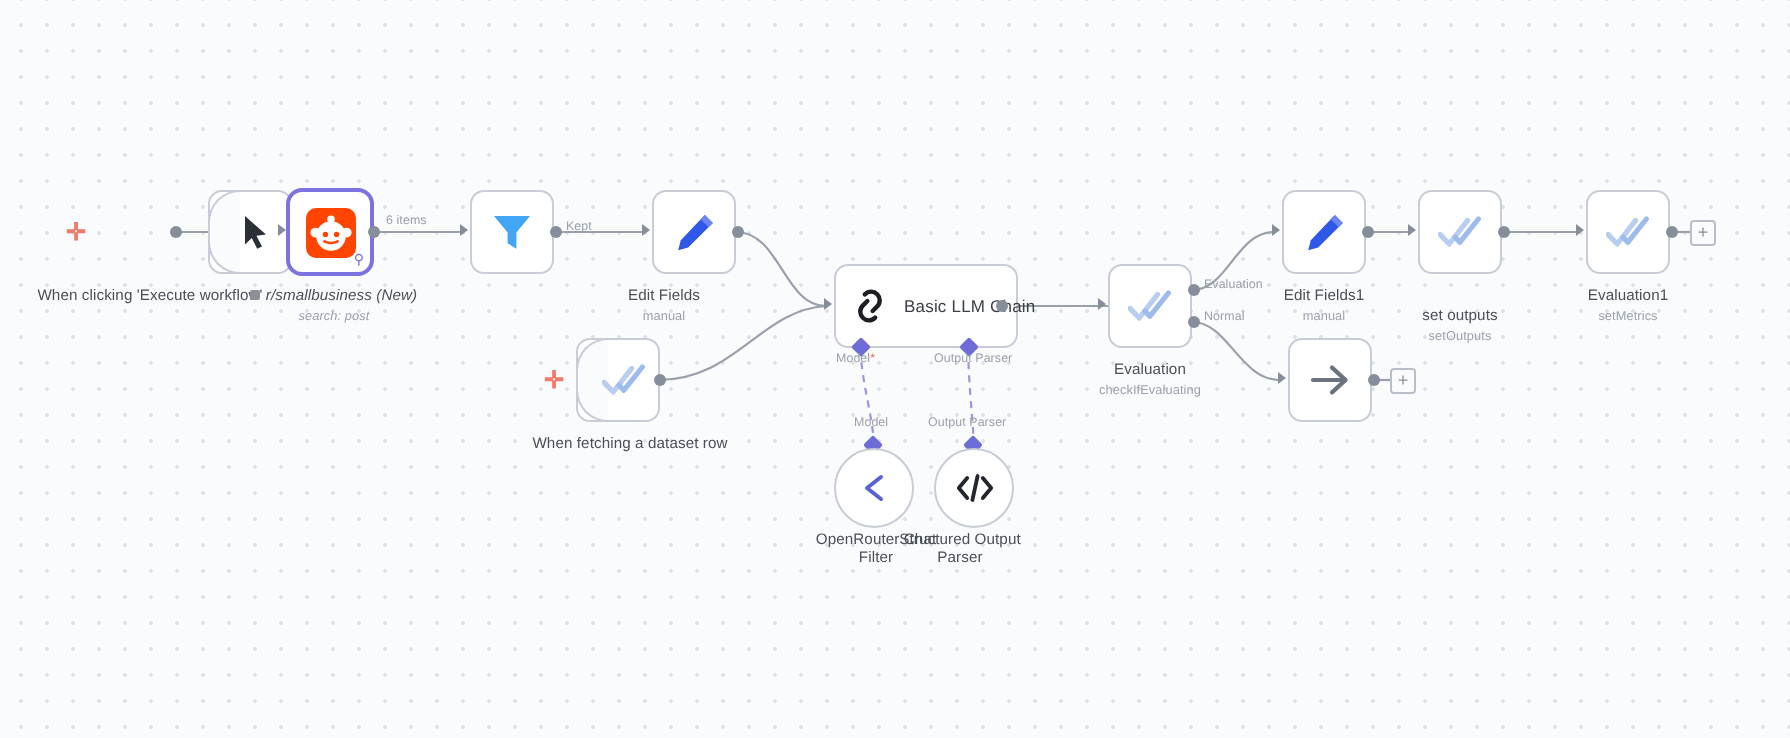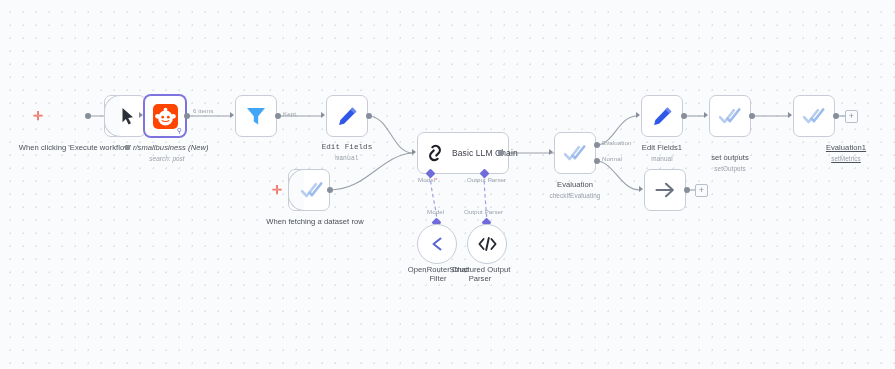--- a/index.html
+++ b/index.html
@@ -191,7 +191,7 @@
   </div>
   <div class="port inarrow" style="left:321px;top:112px;"></div>
   <div class="port out" style="left:366px;top:113px;"></div>
-  <div class="cap" style="left:307px;top:133px;width:80px;font-family:Liberation Mono, monospace;">
+  <div class="cap" style="left:292px;top:133px;width:80px;">
     <span>Edit Fields</span>
     <span class="sub">manual</span>
   </div>

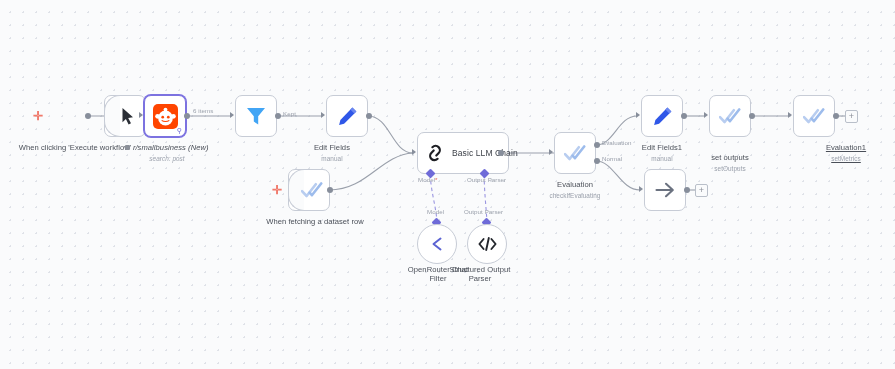--- a/index.html
+++ b/index.html
@@ -319,7 +319,7 @@
   <div class="add-btn" style="left:845px;top:110px;">
     <span>+</span>
   </div>
-  <div class="cap" style="left:806px;top:133px;width:80px;text-decoration:underline;">
+  <div class="cap" style="left:774px;top:133px;width:80px;">
     <span>Evaluation1</span>
     <span class="sub">setMetrics</span>
   </div>

